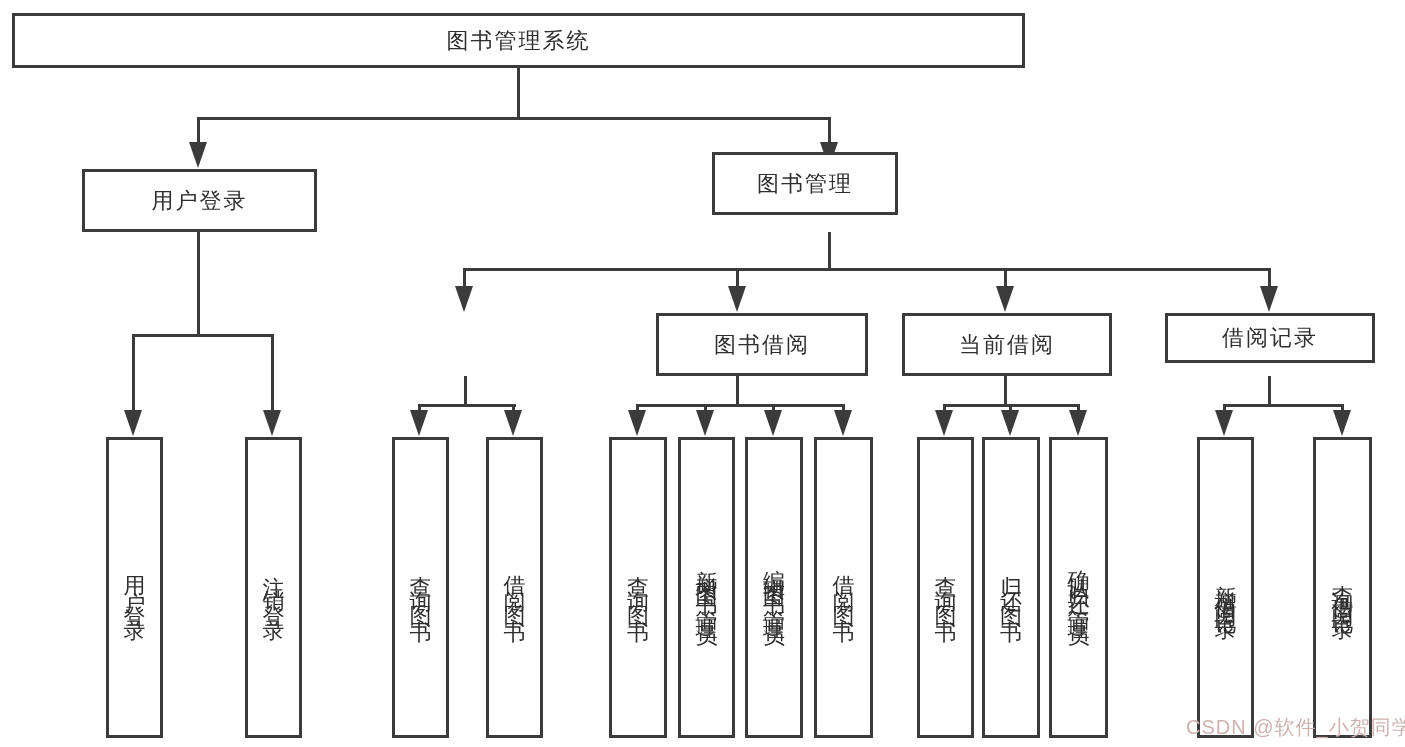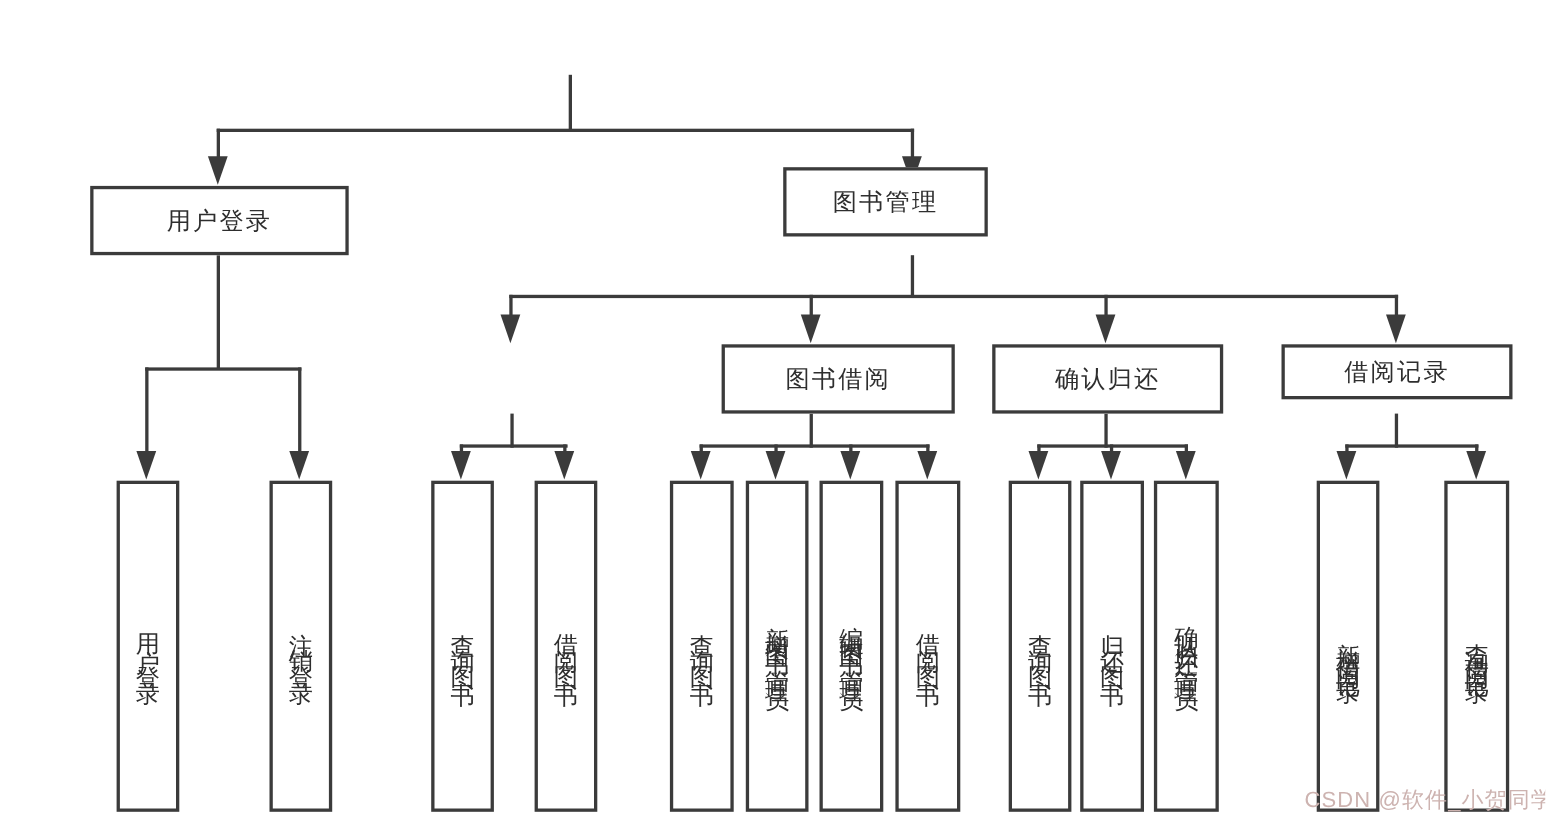--- a/index.html
+++ b/index.html
@@ -42,6 +42,9 @@
 
 <div id="canvas">
 
+  <div class="hbox" style="left:12px;top:13px;width:1013px;height:55px">
+    <span>图书管理系统</span>
+  </div>
 
   <div class="vl" style="left:517px;top:68px;height:50px"></div>
   <div class="hl" style="left:197px;top:117px;width:634px"></div>

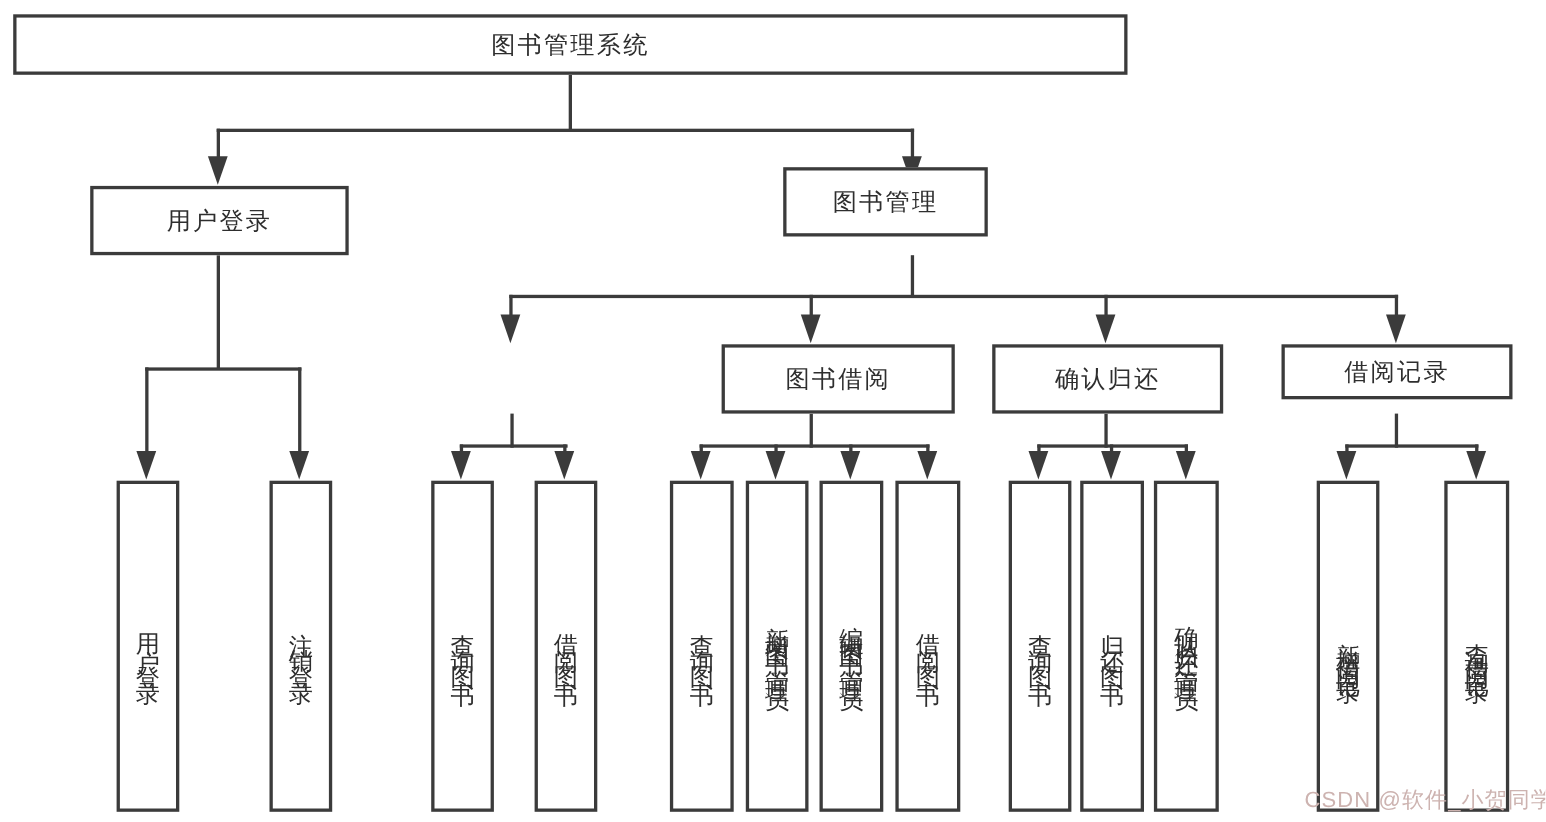--- a/index.html
+++ b/index.html
@@ -82,7 +82,7 @@
     <span>图书借阅</span>
   </div>
   <div class="hbox" style="left:902px;top:313px;width:210px;height:63px">
-    <span>确认归还</span>
+    <span>当前借阅</span>
   </div>
   <div class="hbox" style="left:1165px;top:313px;width:210px;height:50px">
     <span>借阅记录</span>

